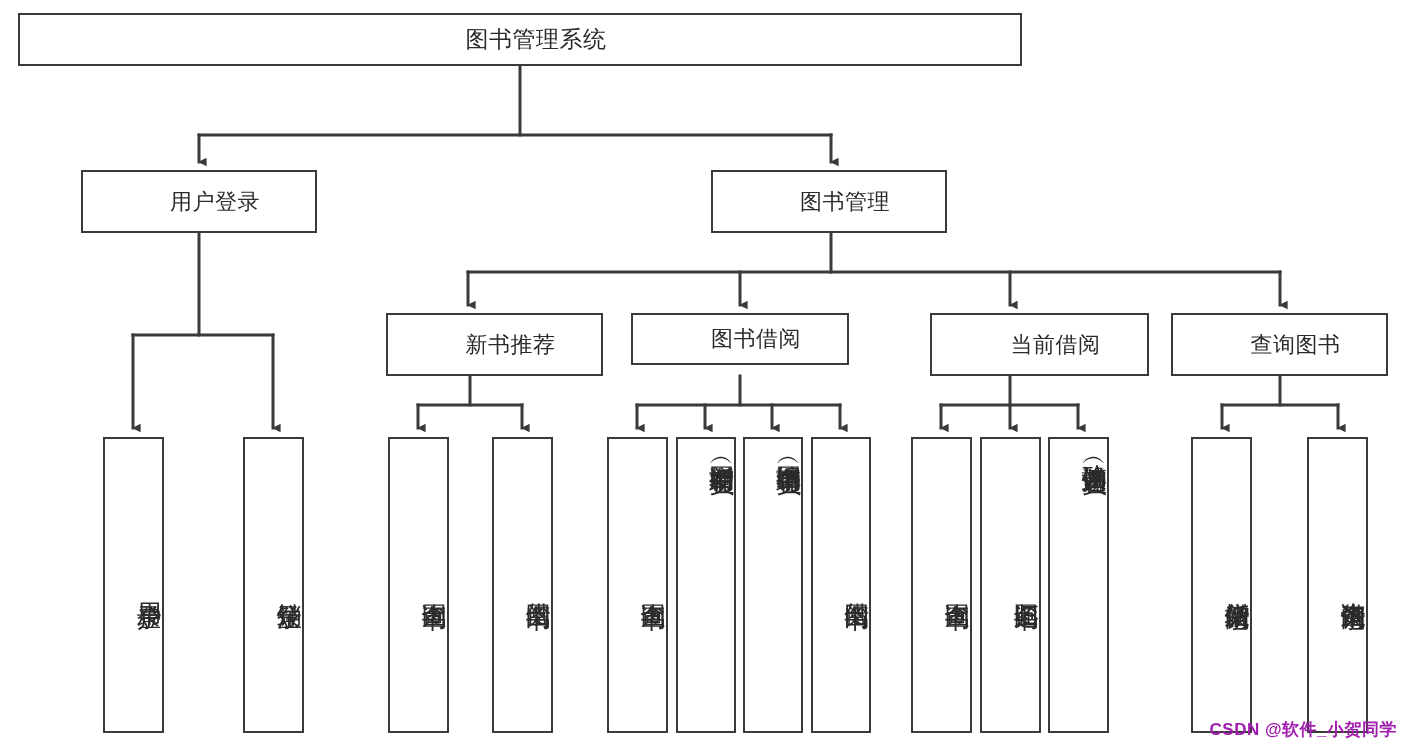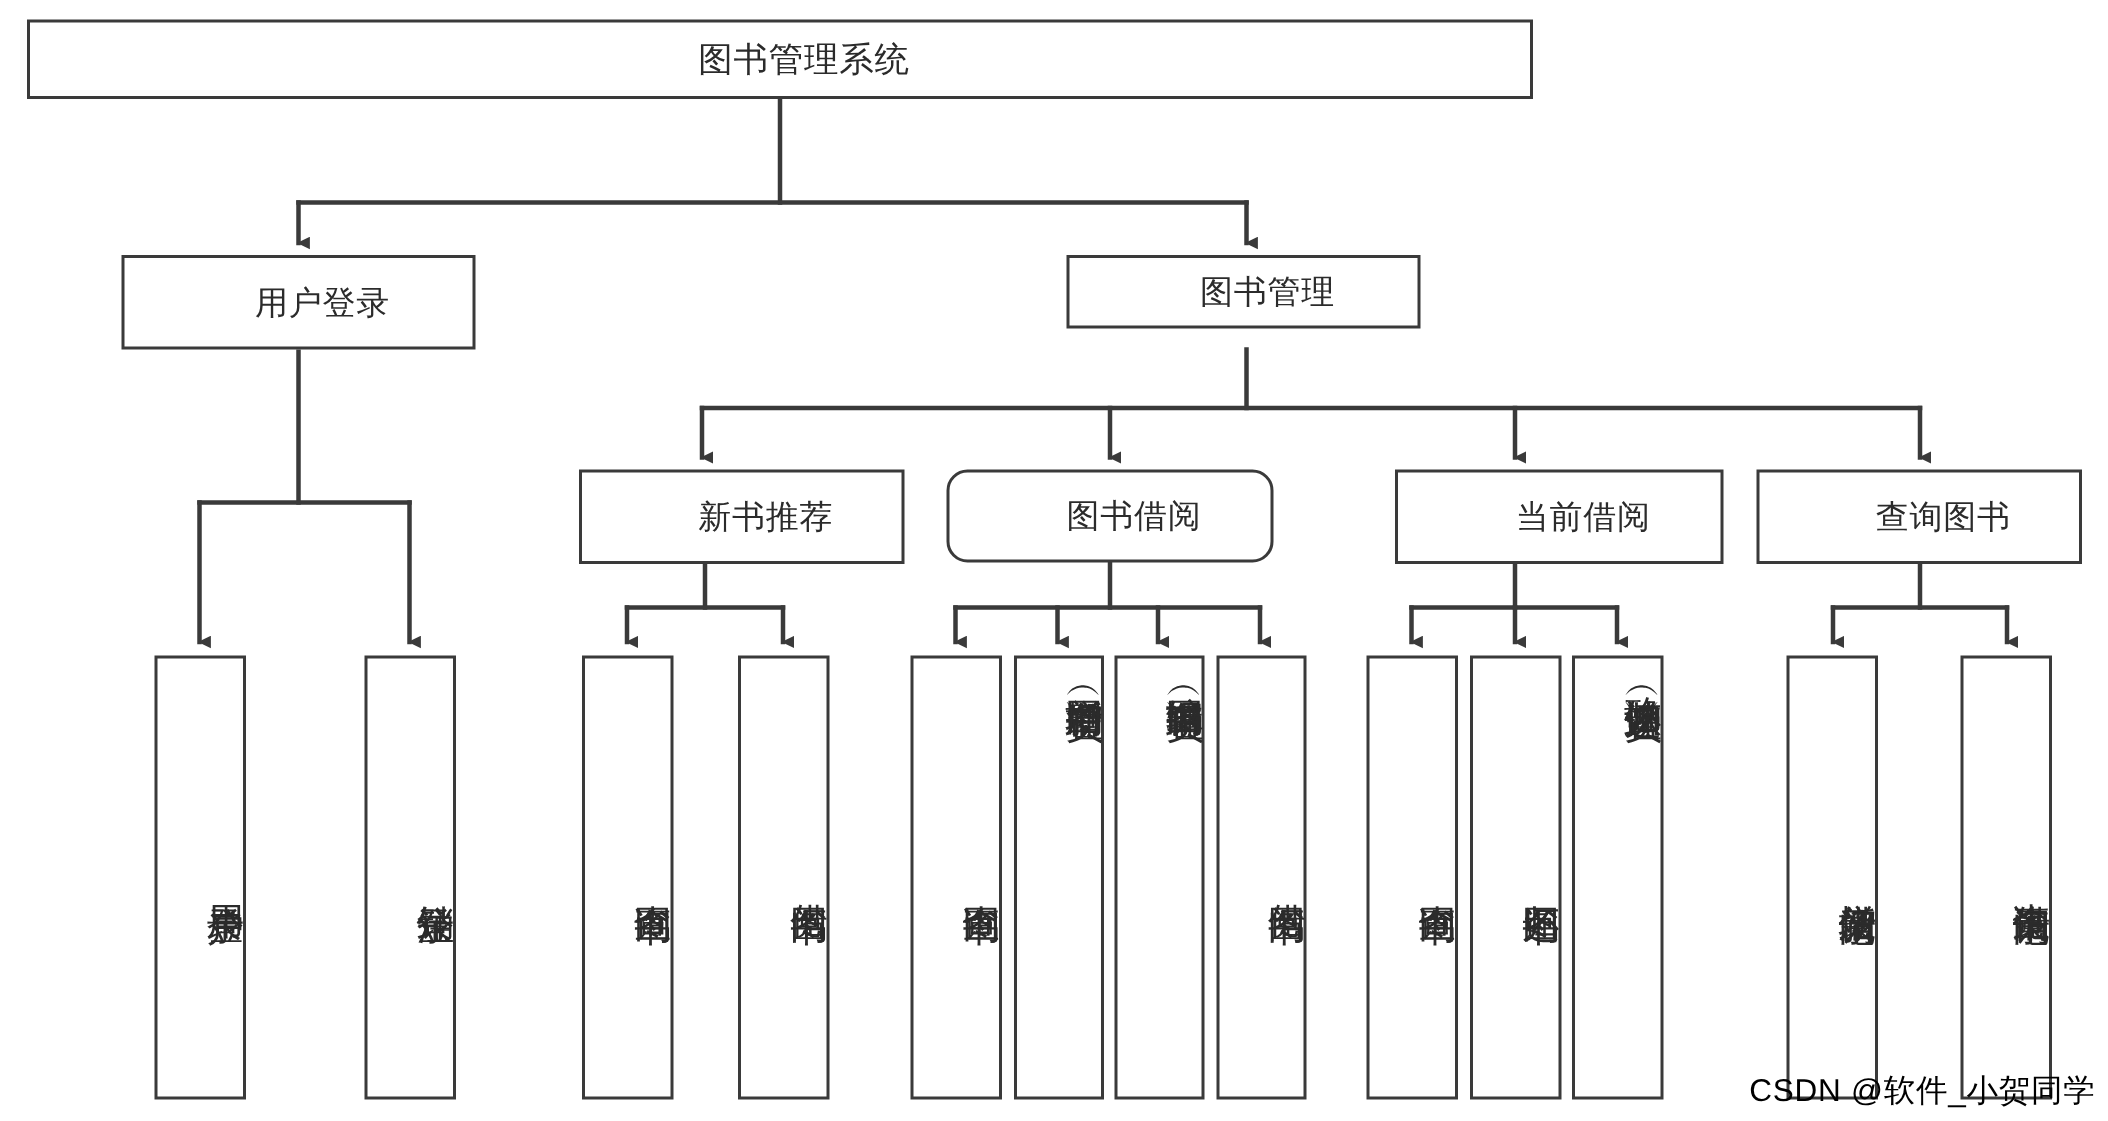--- a/index.html
+++ b/index.html
@@ -141,7 +141,7 @@
     <span class="node-label">用户登录</span>
   </div>
 
-  <div class="node-box node-h" style="left:711px; top:170px; width:236px; height:49px;">
+  <div class="node-box node-h" style="left:711px; top:170px; width:236px; height:63px;">
     <span class="node-label">图书管理</span>
   </div>
 

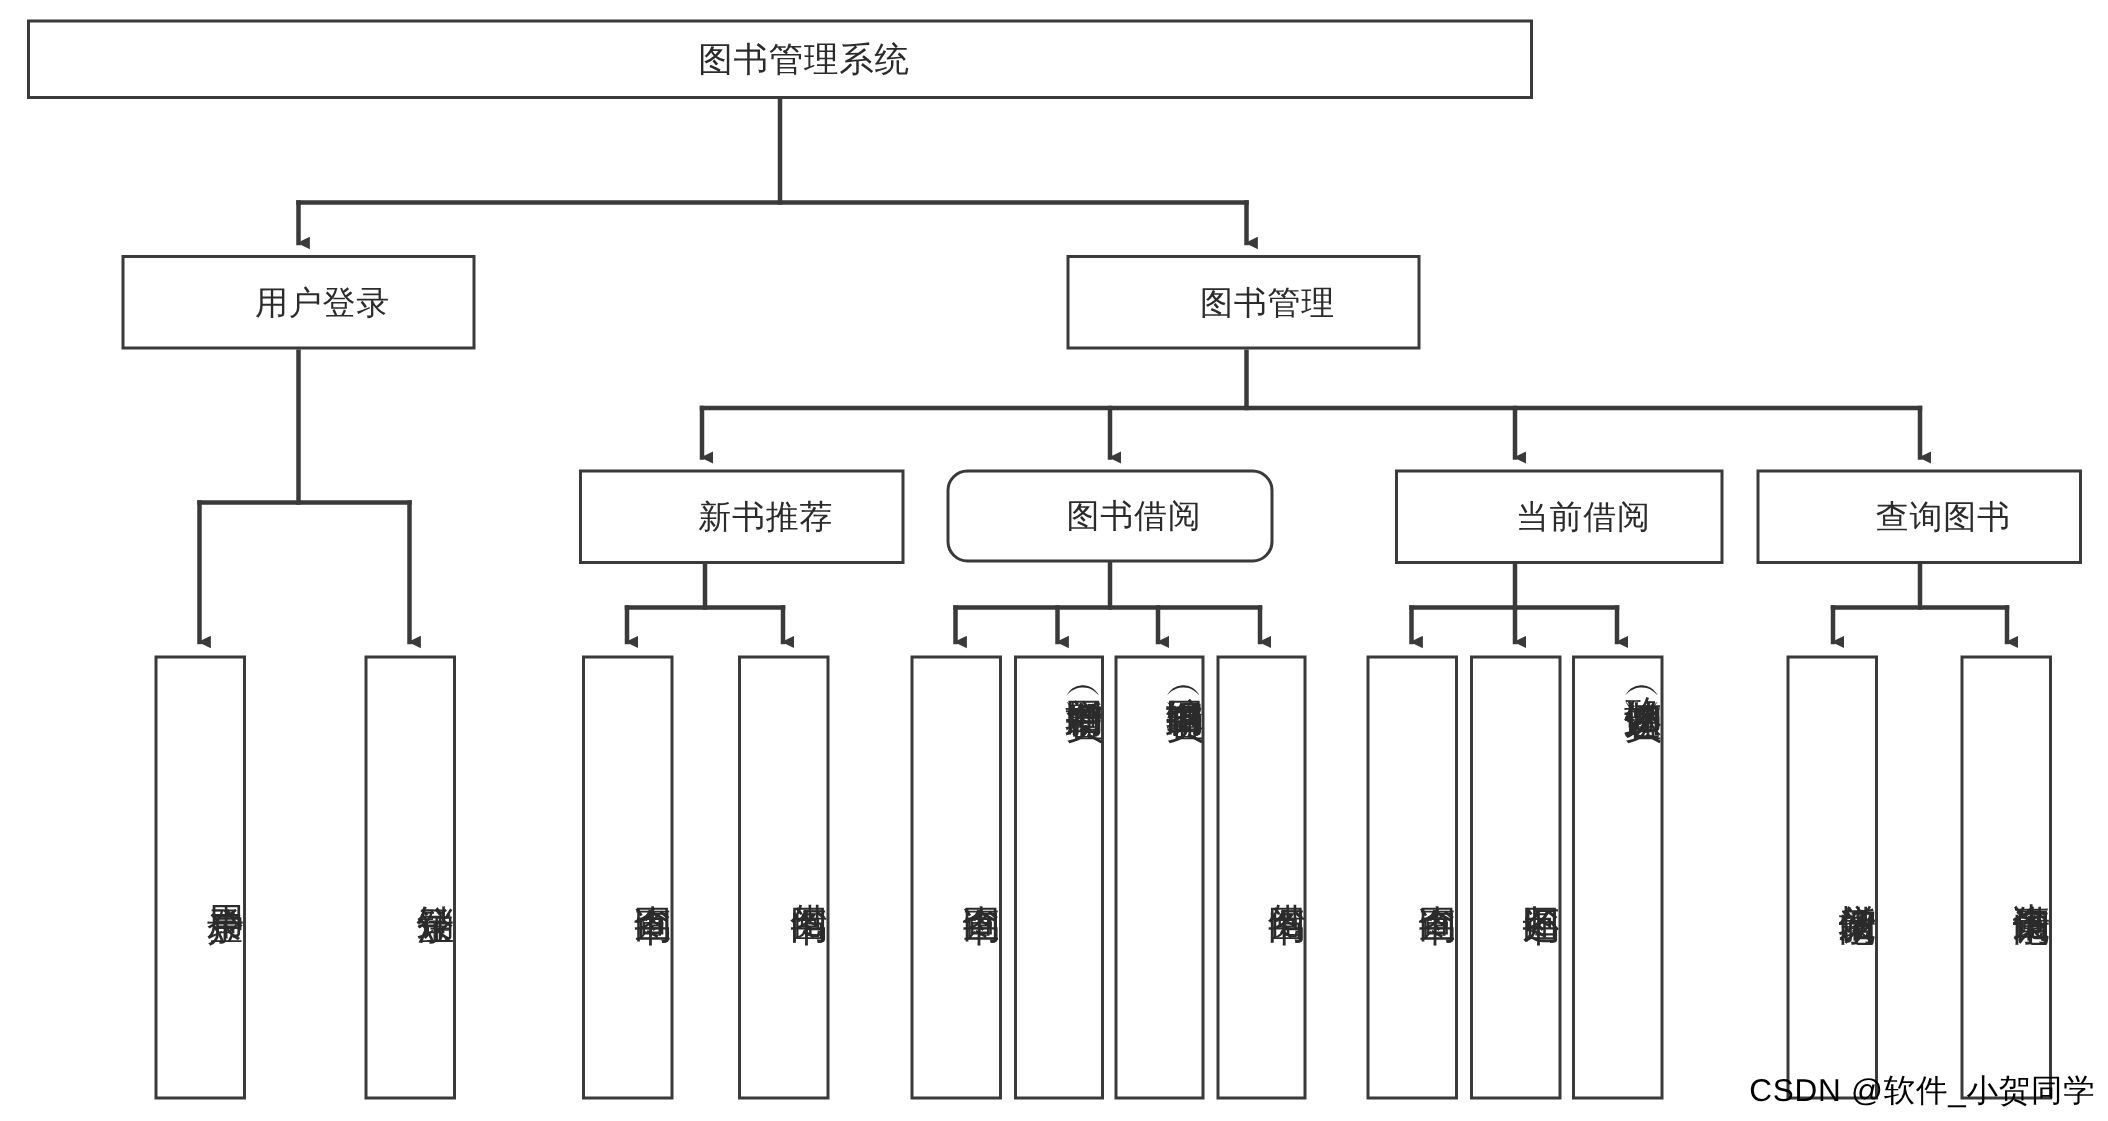--- a/index.html
+++ b/index.html
@@ -149,7 +149,7 @@
     <span class="node-label">新书推荐</span>
   </div>
 
-  <div class="node-box node-h" style="left:631px; top:313px; width:218px; height:62px;border-radius:14px;">
+  <div class="node-box node-h" style="left:631px; top:313px; width:218px; height:52px;">
     <span class="node-label">图书借阅</span>
   </div>
 

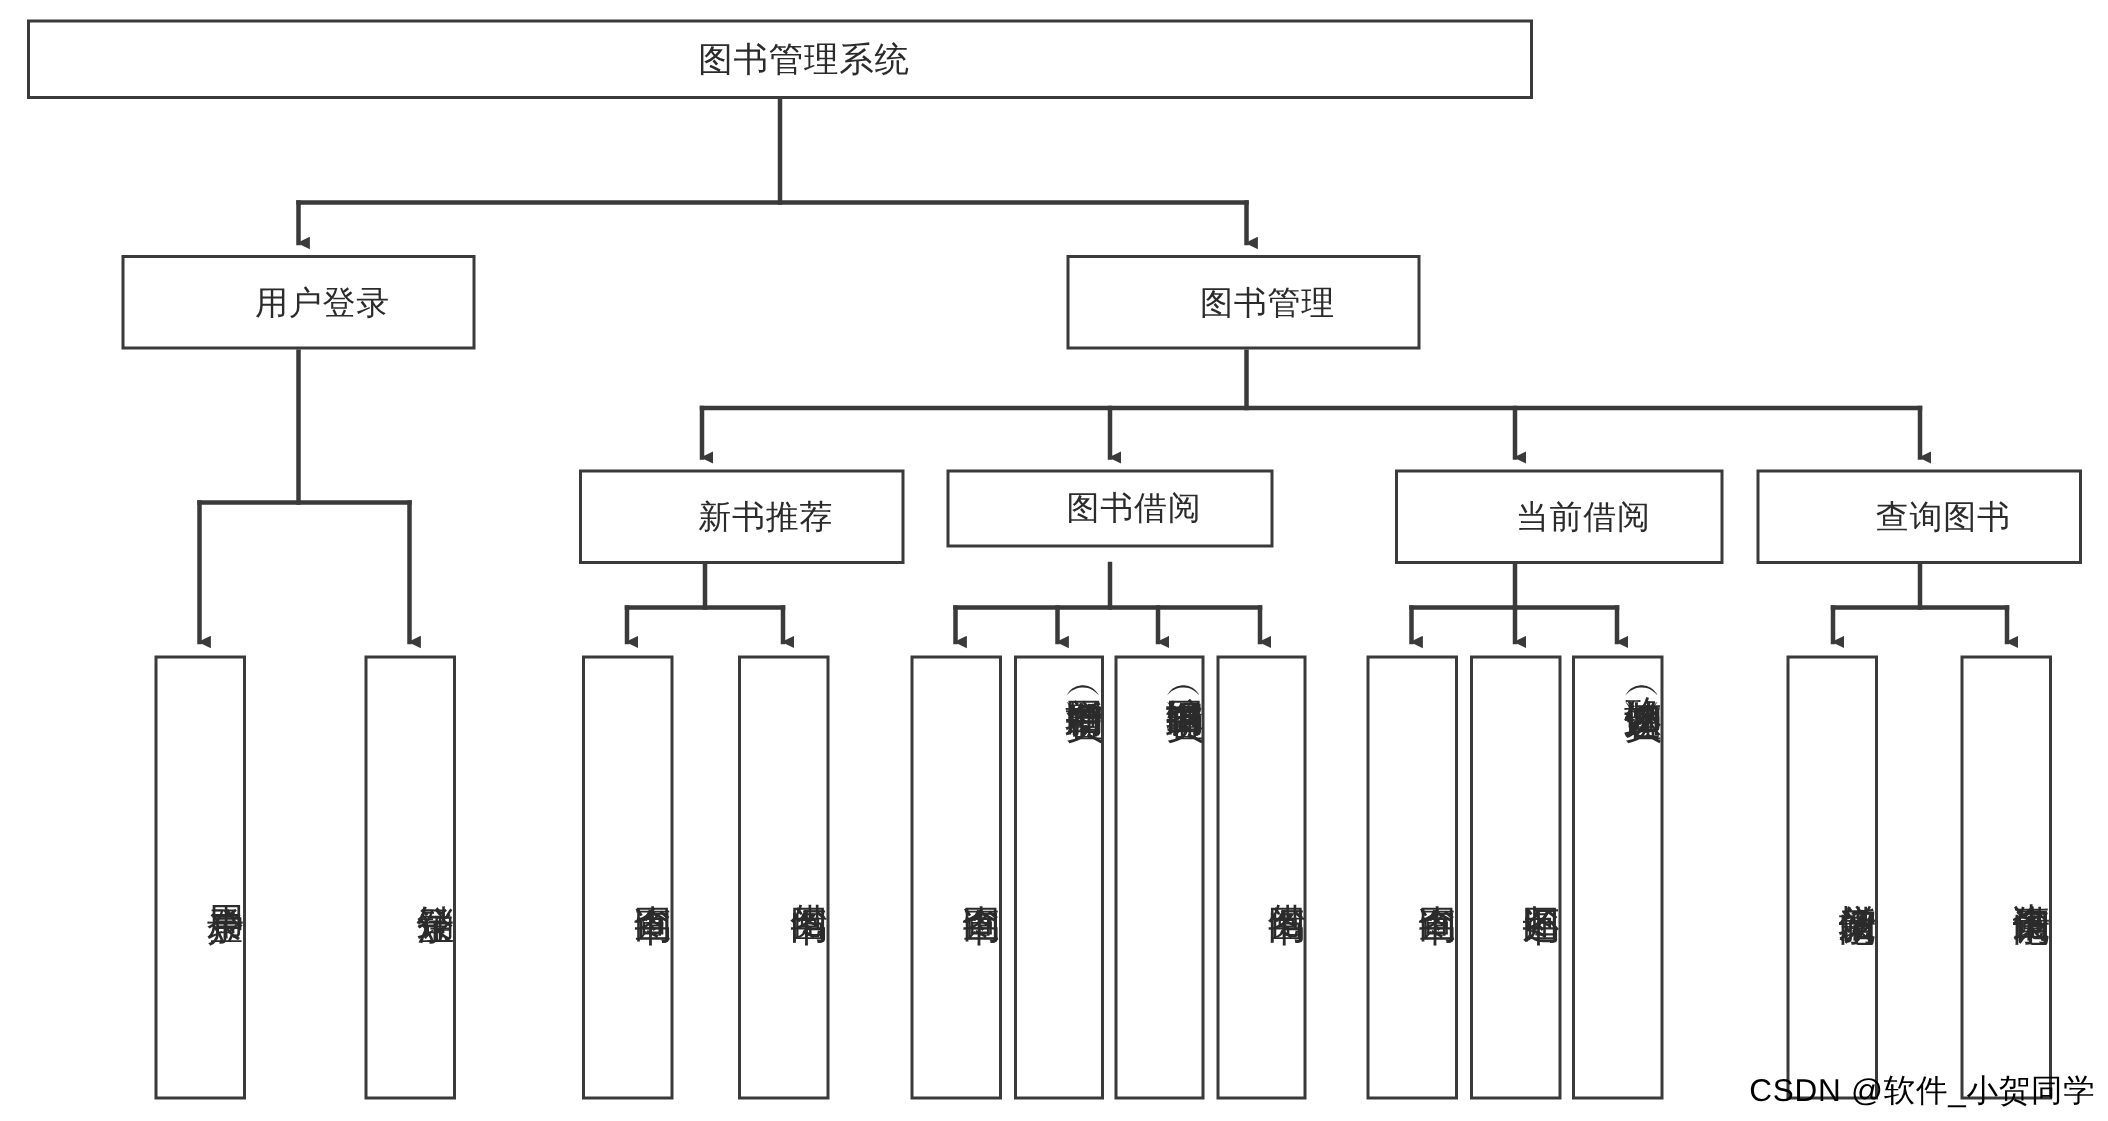--- a/index.html
+++ b/index.html
@@ -70,11 +70,12 @@
     position: absolute;
     right: 8px;
     bottom: 6px;
-    font-size: 21px;
-    color: #000000;
+    font-size: 17px;
+    color: #a21caf;
     letter-spacing: 0.5px;
     white-space: nowrap;
     user-select: none;
+    font-weight: bold;
   }
 </style>
 </head>

